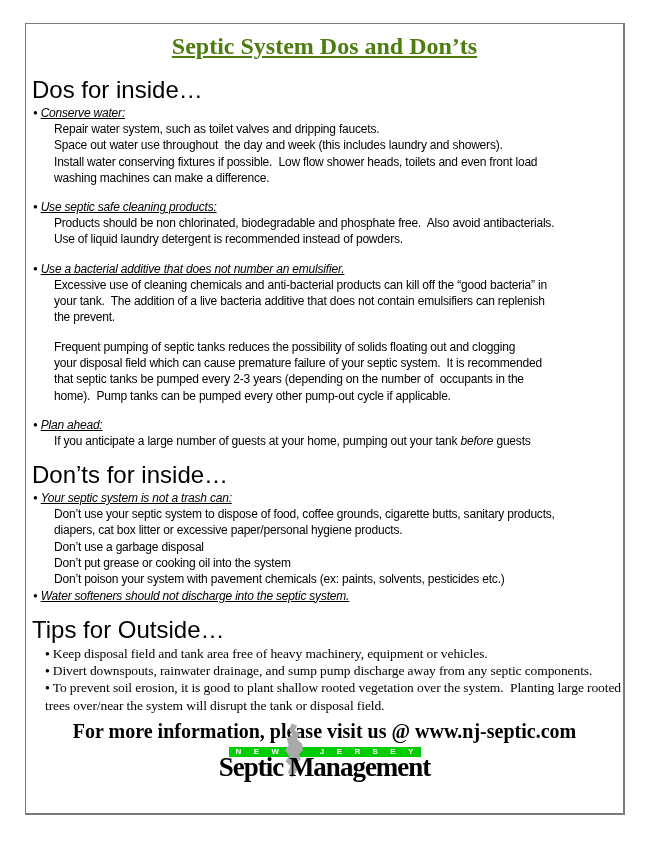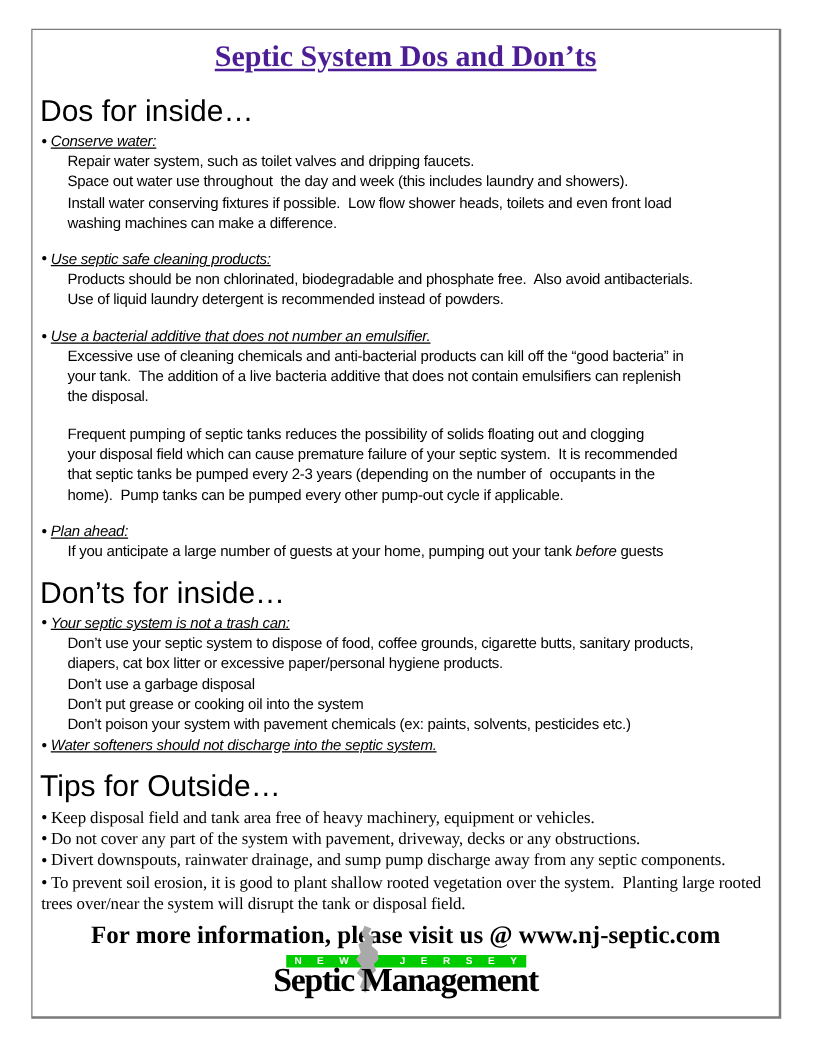--- a/index.html
+++ b/index.html
@@ -7,7 +7,7 @@
   .page{position:absolute;left:25px;top:23px;width:600px;height:792px;box-sizing:border-box;
         border:2px solid #7b7b7b;border-top-width:1px;border-left-width:1px;padding:3px 5px;overflow:hidden;}
   .title{text-align:center;font-family:"Liberation Serif",serif;font-weight:bold;font-size:24px;
-         color:#4c1d95;text-decoration:underline;margin-top:5px;line-height:28px;}
+         color:#4d7c0f;text-decoration:underline;margin-top:5px;line-height:28px;}
   .section-heading{font-family:"Liberation Sans",sans-serif;font-size:24px;line-height:25px;
          margin:13px 0 3px 1px;}
   .sec-dos-inside .section-heading{margin-top:17px;}

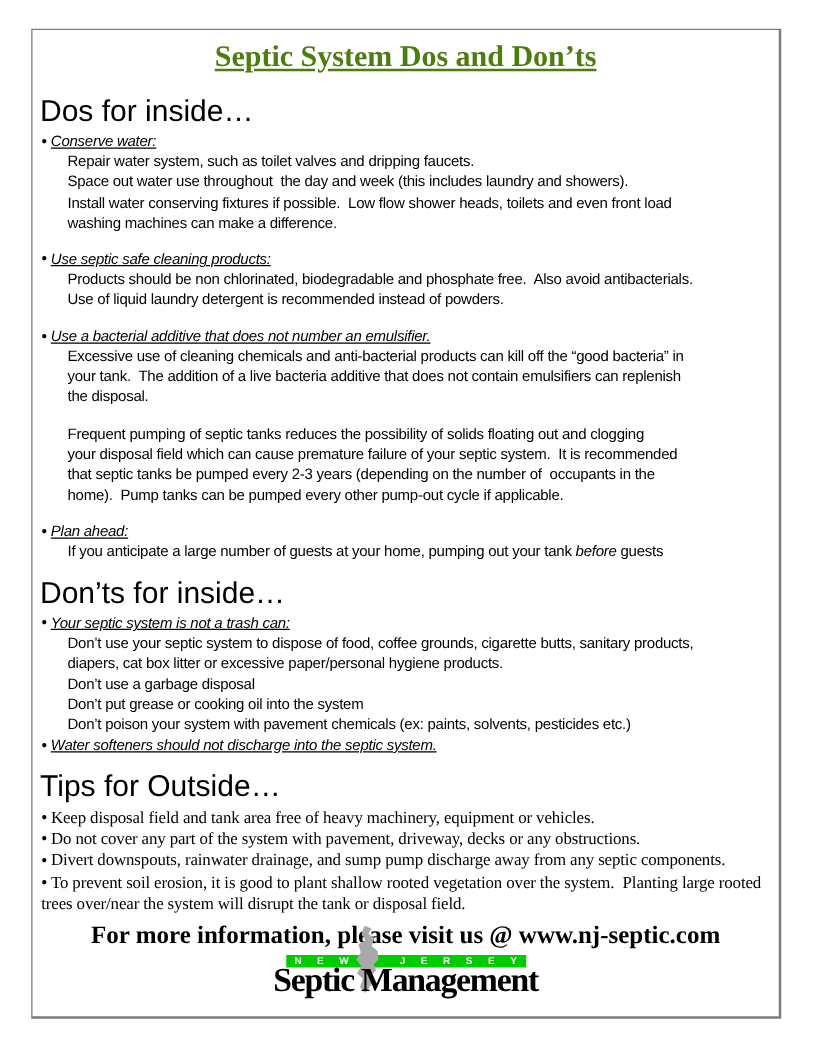--- a/index.html
+++ b/index.html
@@ -62,7 +62,7 @@
           <div class="item-body">
             <div class="body-line">Excessive use of cleaning chemicals and anti-bacterial products can kill off the “good bacteria” in</div>
             <div class="body-line">your tank.  The addition of a live bacteria additive that does not contain emulsifiers can replenish</div>
-            <div class="body-line">the disposal.</div>
+            <div class="body-line">the prevent.</div>
           </div>
         </div>
         <div class="bullet-item">

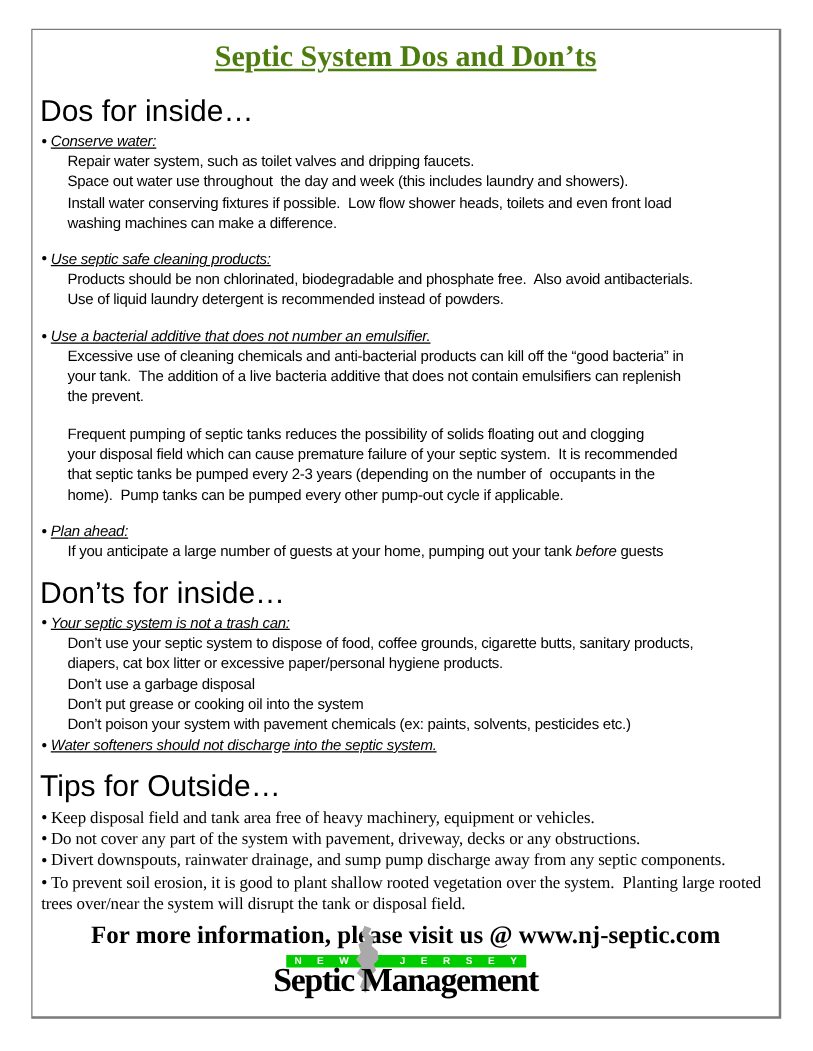--- a/index.html
+++ b/index.html
@@ -18,7 +18,7 @@
   .bullet-label{font-style:italic;text-decoration:underline;}
   .item-body{margin-left:21px;}
   .body-line{line-height:16.3px;white-space:pre;}
-  .tip{font-family:"Liberation Serif",serif;font-size:13.5px;letter-spacing:-0.1px;margin-left:2px;}
+  .tip{font-family:"Liberation Serif",serif;font-size:13.5px;letter-spacing:-0.1px;margin-left:14px;}
   .tip .tline{line-height:17.3px;white-space:pre;}
   .visit{text-align:center;font-family:"Liberation Serif",serif;font-weight:bold;font-size:20px;
          line-height:24px;margin-top:5px;}

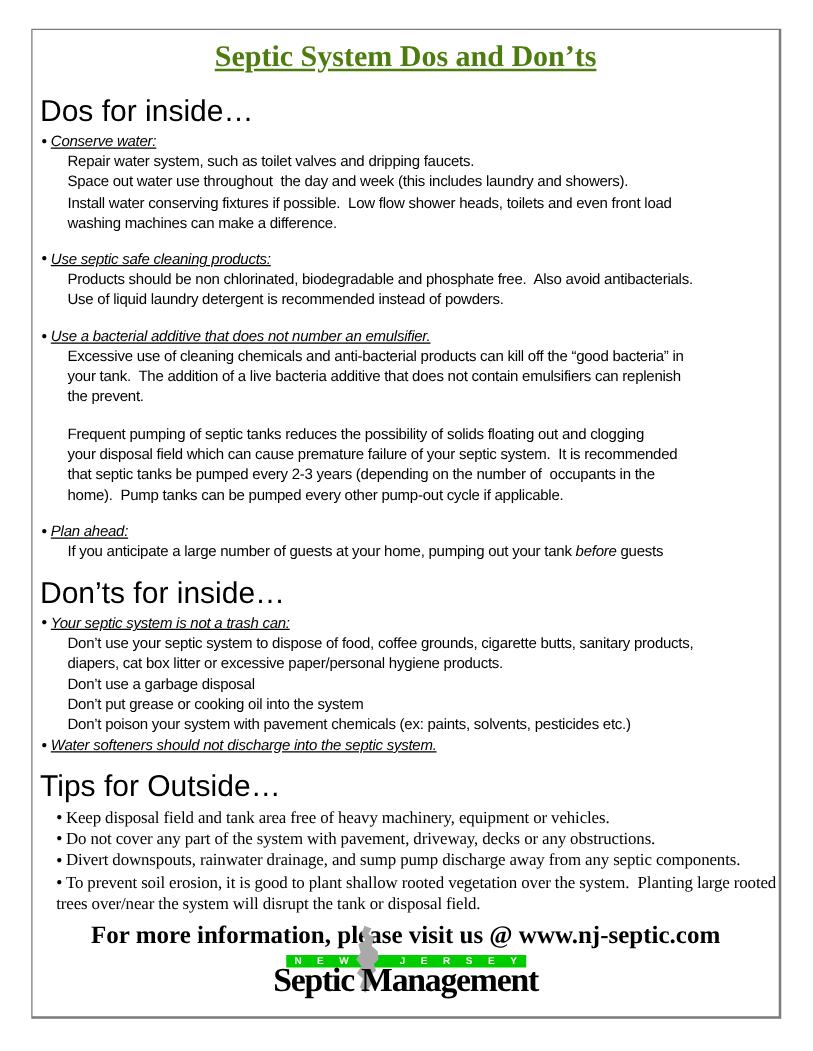--- a/index.html
+++ b/index.html
@@ -102,9 +102,6 @@
           <div class="tline"><span class="bullet">●</span><span>Keep disposal field and tank area free of heavy machinery, equipment or vehicles.</span></div>
         </div>
         <div class="tip">
-          <div class="tline"><span class="bullet">●</span><span>Do not cover any part of the system with pavement, driveway, decks or any obstructions.</span></div>
-        </div>
-        <div class="tip">
           <div class="tline"><span class="bullet">●</span><span>Divert downspouts, rainwater drainage, and sump pump discharge away from any septic components.</span></div>
         </div>
         <div class="tip">

